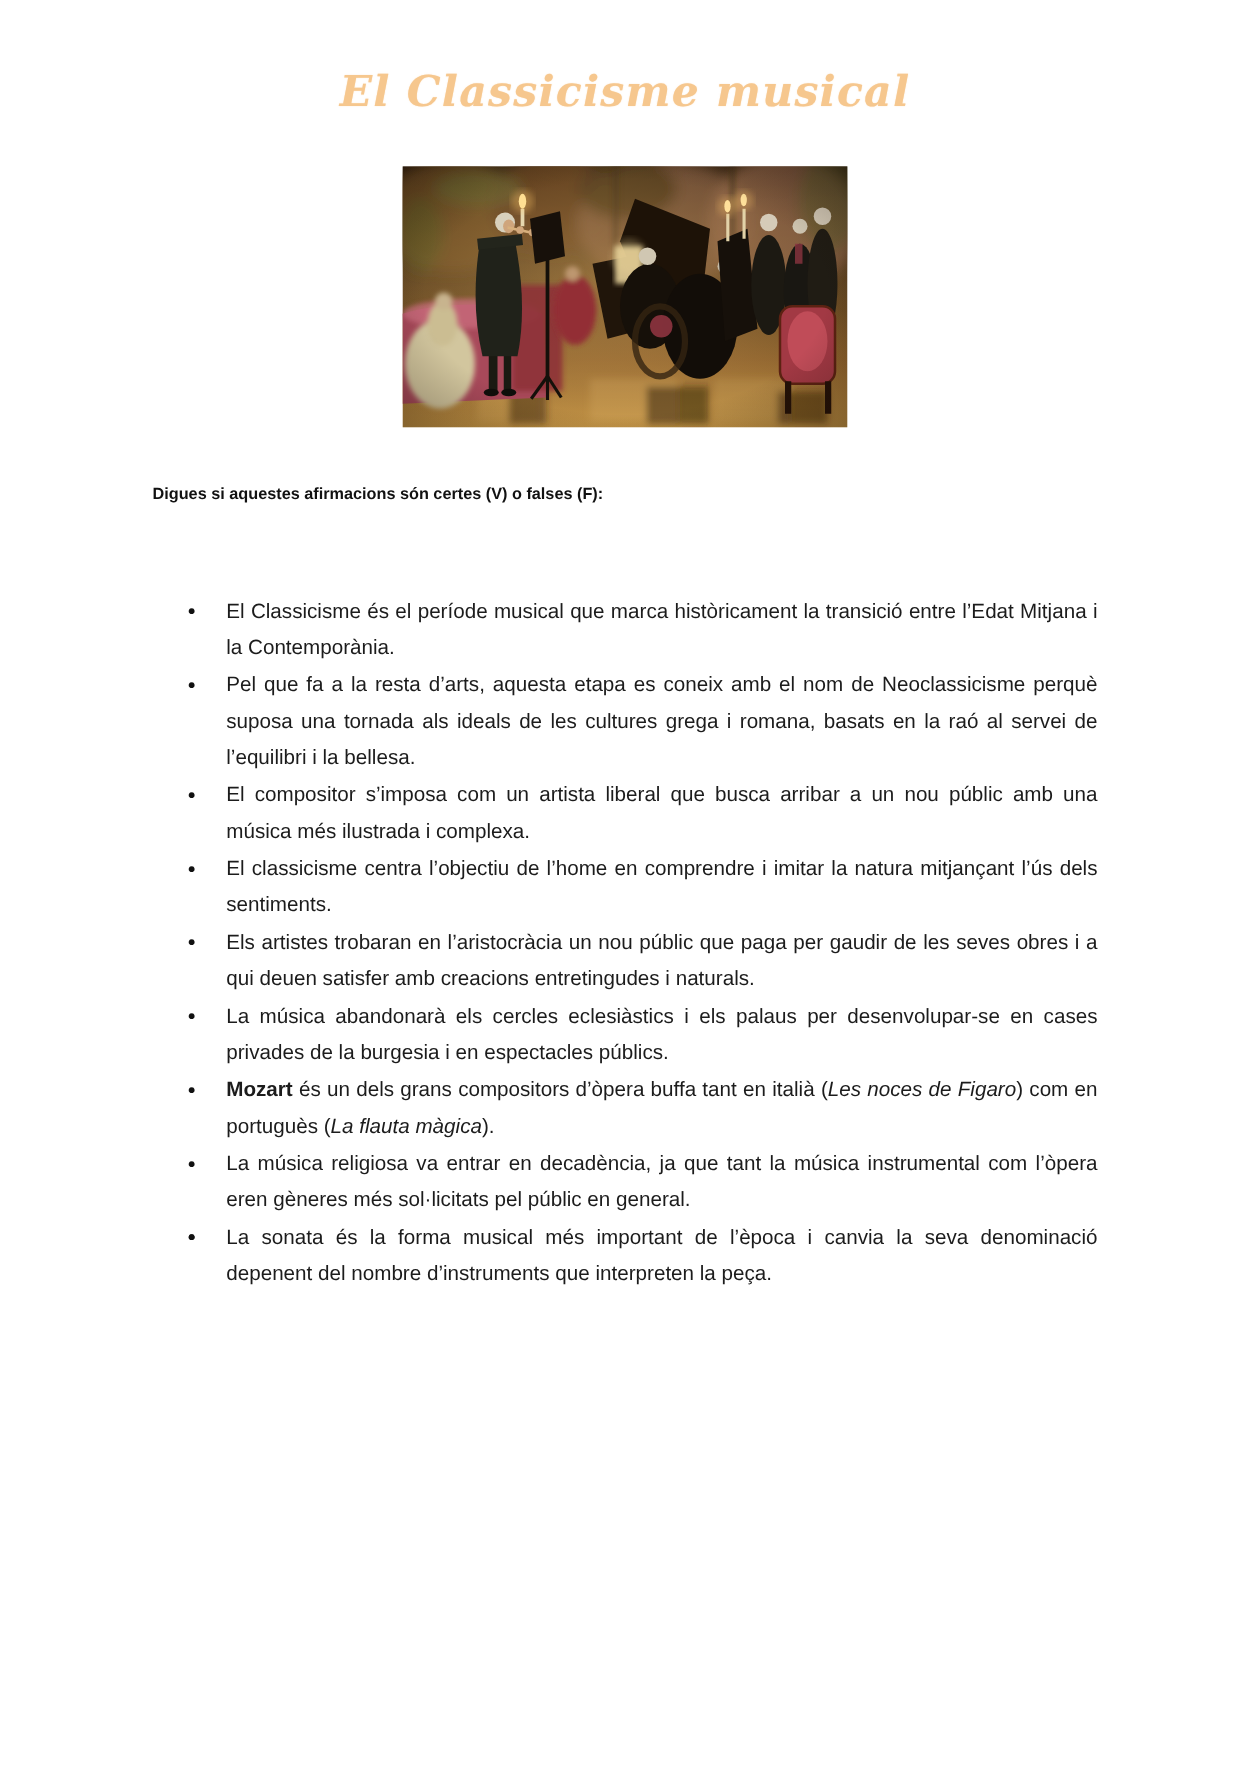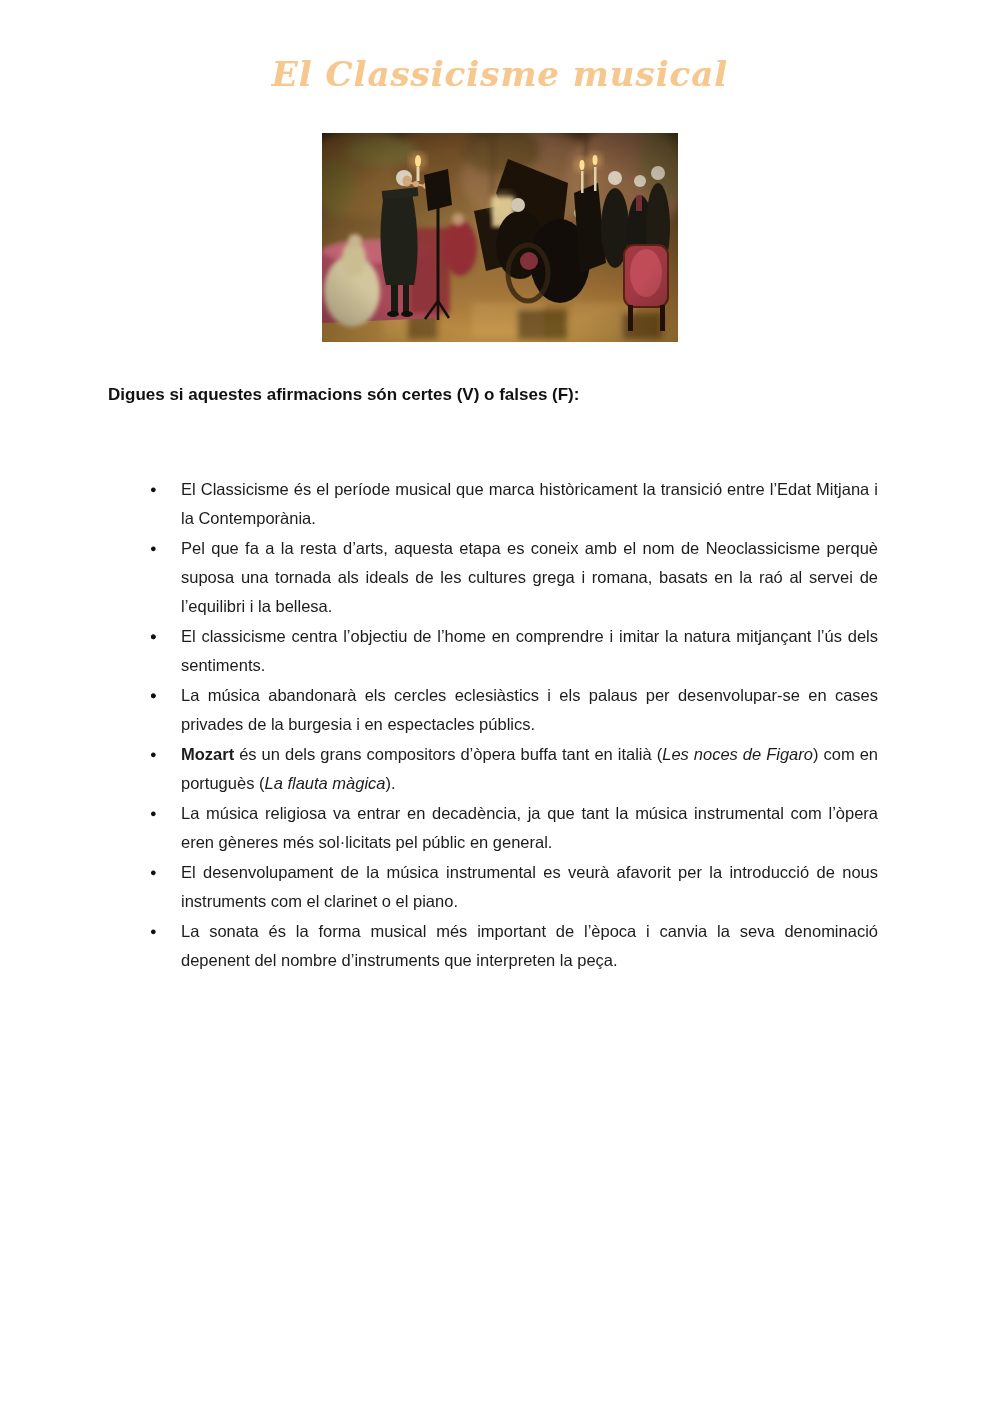--- a/index.html
+++ b/index.html
@@ -16,8 +16,8 @@
   .painting{position:absolute;top:133px;left:322px;width:356px;height:209px;}
   .painting svg{display:block;width:356px;height:209px;}
   .heading{
-    position:absolute;left:108px;width:756px;margin:0;
-    font-weight:bold;font-size:17px;line-height:22px;color:#111;
+    position:absolute;left:122px;width:756px;margin:0;
+    font-weight:bold;font-size:13px;line-height:22px;color:#111;
   }
   .s1{top:384px;}
   .s2{top:1136px;}

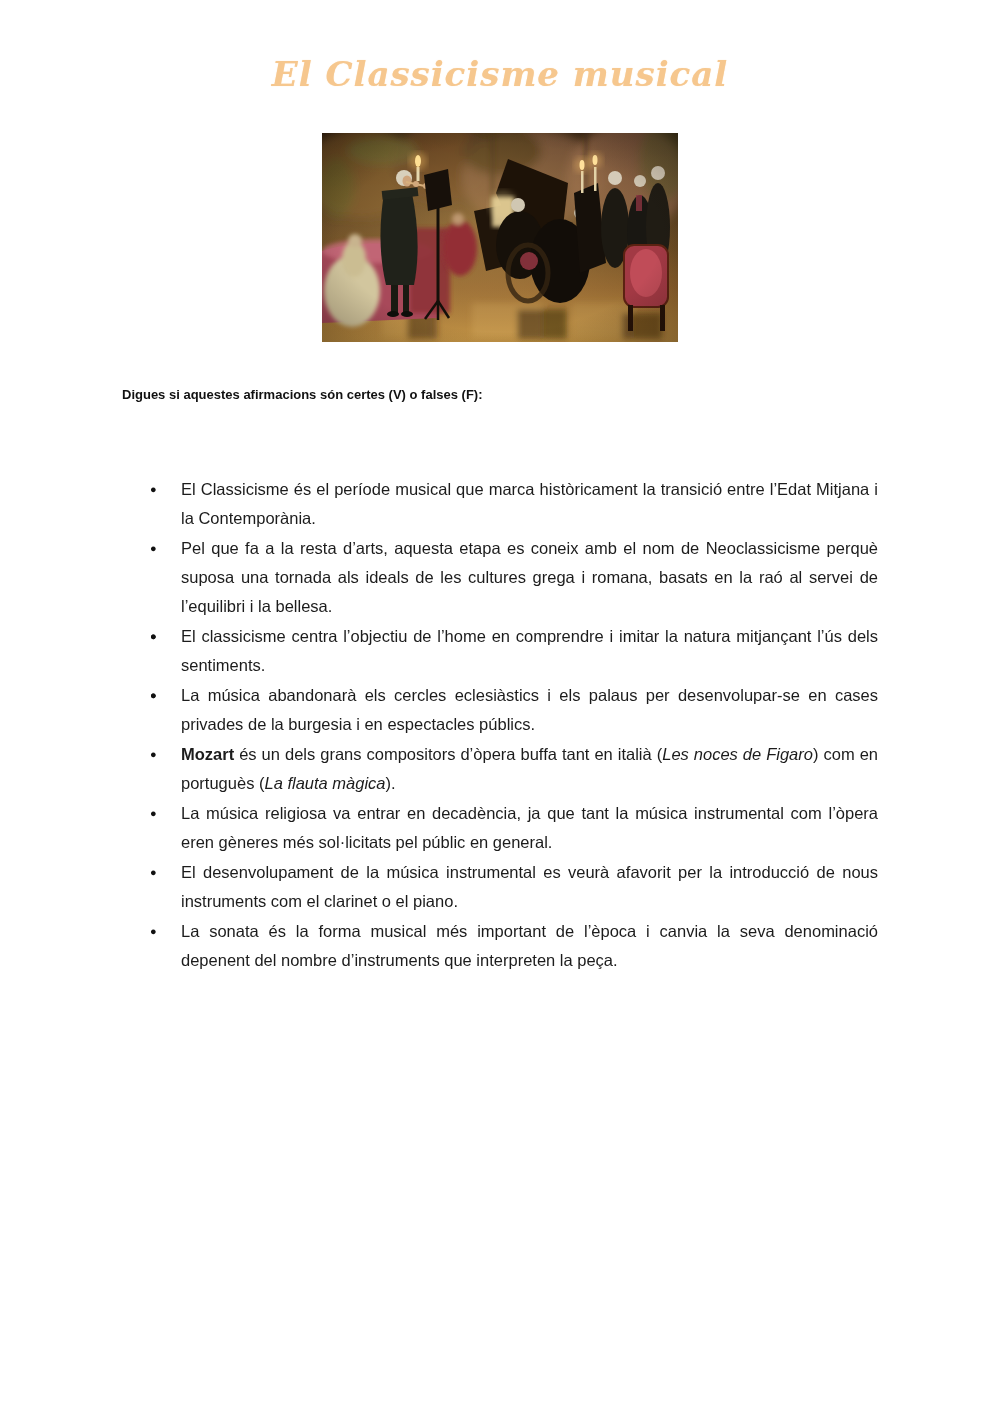--- a/index.html
+++ b/index.html
@@ -219,7 +219,7 @@
   <ul class="bullets" id="bullets">
       <li><span class="dot">●</span><span><span>El Classicisme és el període musical que marca històricament la transició entre l’Edat Mitjana i la Contemporània.</span></span></li>
       <li><span class="dot">●</span><span><span>Pel que fa a la resta d’arts, aquesta etapa es coneix amb el nom de Neoclassicisme perquè suposa una tornada als ideals de les cultures grega i romana, basats en la raó al servei de l’equilibri i la bellesa.</span></span></li>
-      <li><span class="dot">●</span></li>
+      <li><span class="dot">●</span><span><span>El compositor s’imposa com un artista liberal que busca arribar a un nou públic amb una música més ilustrada i complexa.</span></span></li>
       <li><span class="dot">●</span><span><span>El classicisme centra l’objectiu de l’home en comprendre i imitar la natura mitjançant l’ús dels sentiments.</span></span></li>
       <li><span class="dot">●</span></li>
       <li><span class="dot">●</span><span><span>La música abandonarà els cercles eclesiàstics i els palaus per desenvolupar-se en cases privades de la burgesia i en espectacles públics.</span></span></li>

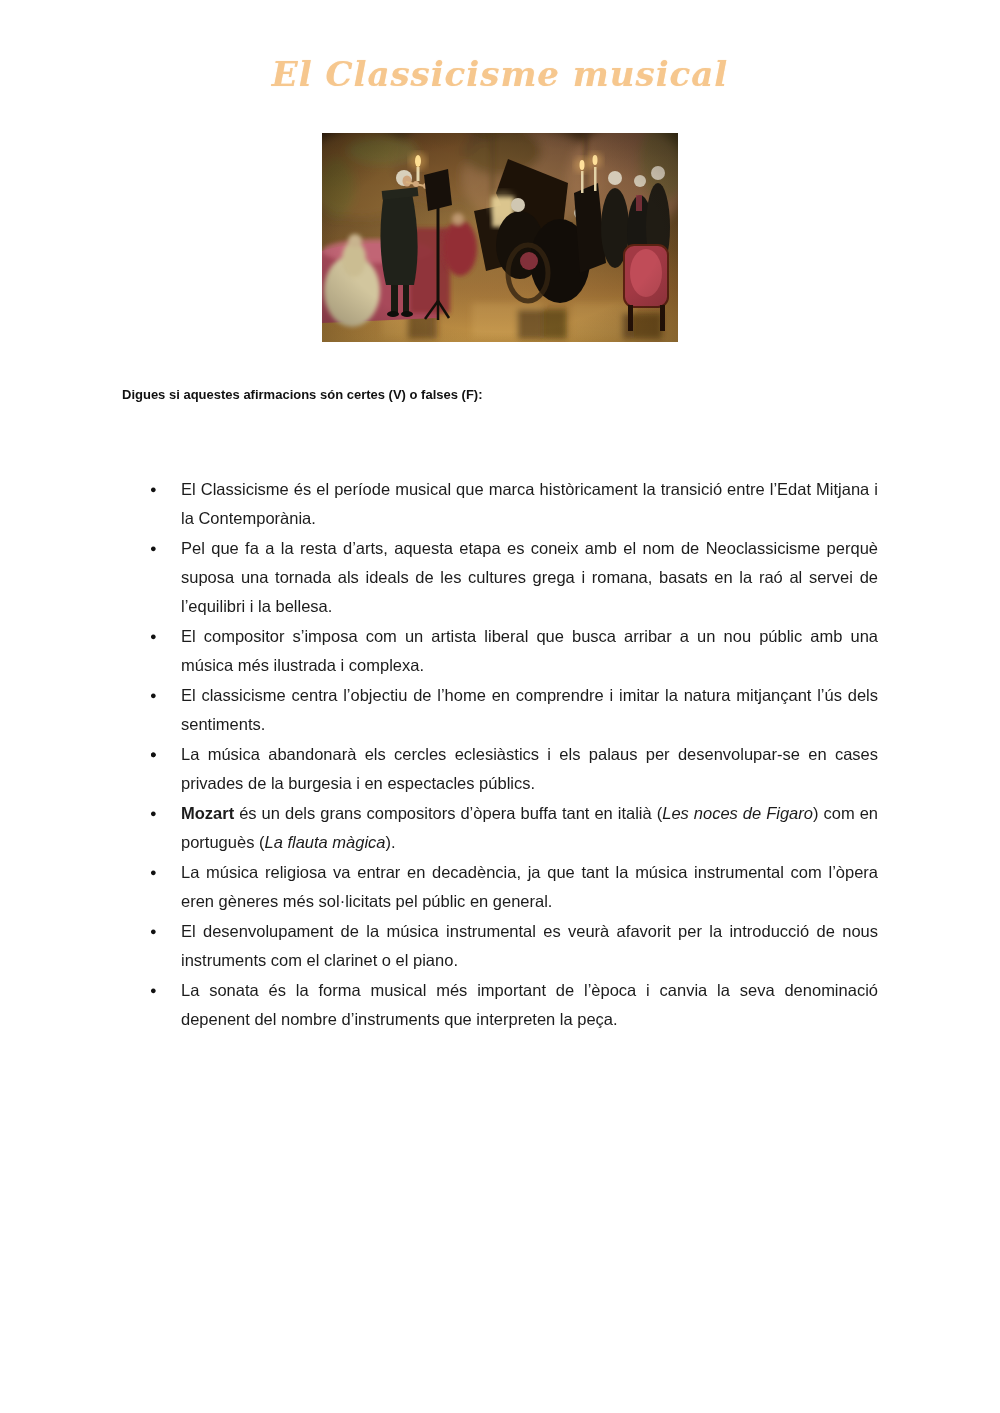--- a/index.html
+++ b/index.html
@@ -221,7 +221,7 @@
       <li><span class="dot">●</span><span><span>Pel que fa a la resta d’arts, aquesta etapa es coneix amb el nom de Neoclassicisme perquè suposa una tornada als ideals de les cultures grega i romana, basats en la raó al servei de l’equilibri i la bellesa.</span></span></li>
       <li><span class="dot">●</span><span><span>El compositor s’imposa com un artista liberal que busca arribar a un nou públic amb una música més ilustrada i complexa.</span></span></li>
       <li><span class="dot">●</span><span><span>El classicisme centra l’objectiu de l’home en comprendre i imitar la natura mitjançant l’ús dels sentiments.</span></span></li>
-      <li><span class="dot">●</span></li>
+      <li><span class="dot">●</span><span><span>Els artistes trobaran en l’aristocràcia un nou públic que paga per gaudir de les seves obres i a qui deuen satisfer amb creacions entretingudes i naturals.</span></span></li>
       <li><span class="dot">●</span><span><span>La música abandonarà els cercles eclesiàstics i els palaus per desenvolupar-se en cases privades de la burgesia i en espectacles públics.</span></span></li>
       <li><span class="dot">●</span><span><span style="font-weight: bold;">Mozart</span><span> és un dels grans compositors d’òpera buffa tant en italià (</span><span style="font-style: italic;">Les noces de Figaro</span><span>) com en portuguès (</span><span style="font-style: italic;">La flauta màgica</span><span>).</span></span></li>
       <li><span class="dot">●</span><span><span>La música religiosa va entrar en decadència, ja que tant la música instrumental com l’òpera eren gèneres més sol·licitats pel públic en general.</span></span></li>

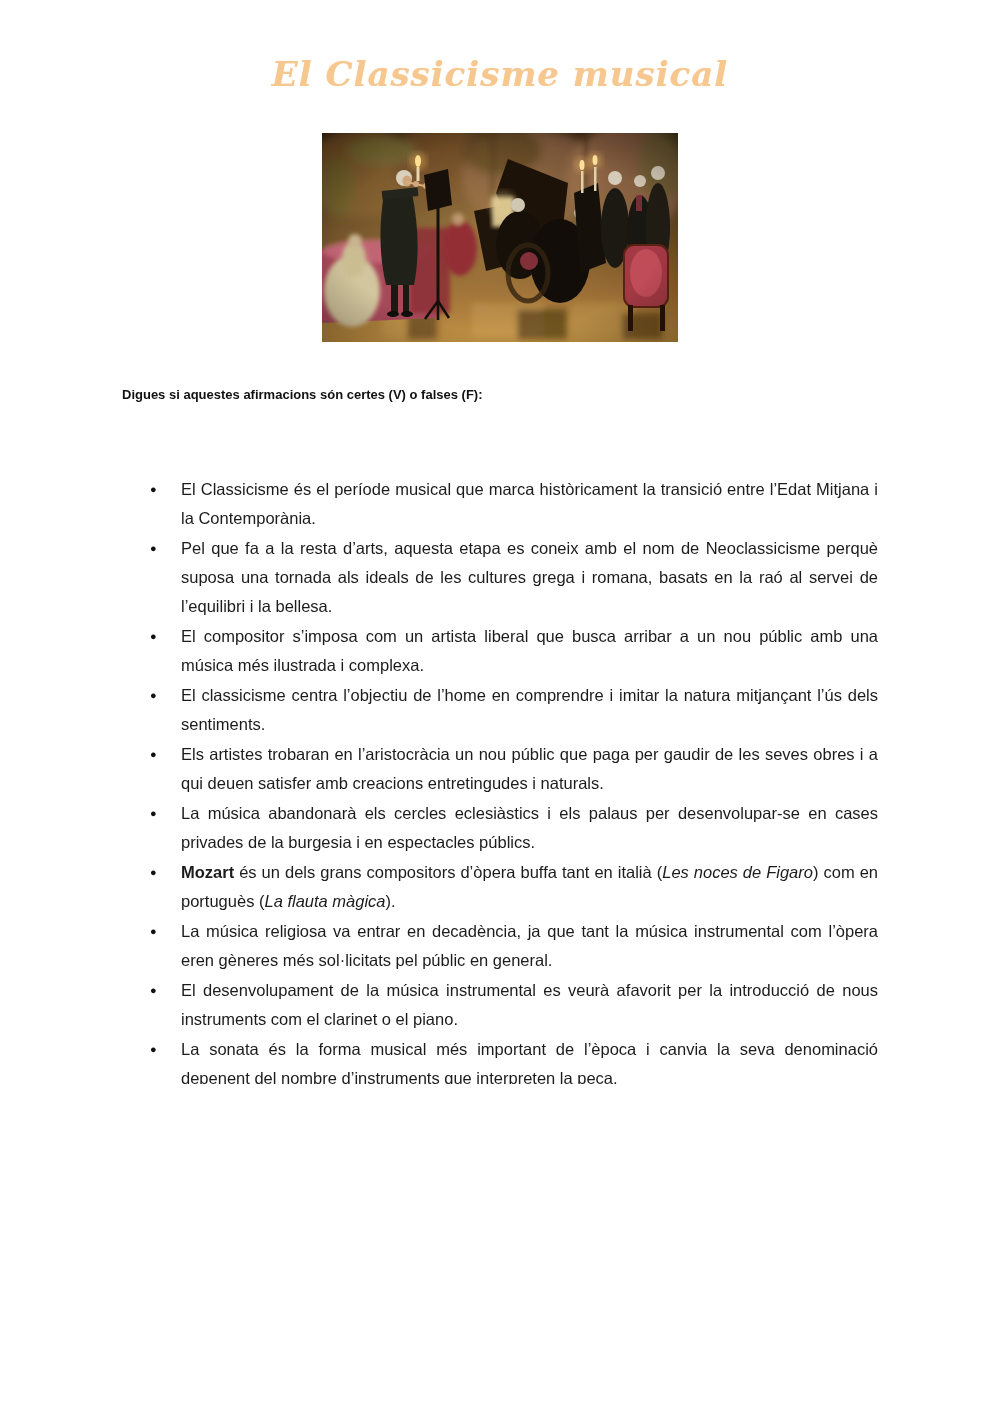--- a/index.html
+++ b/index.html
@@ -225,7 +225,7 @@
       <li><span class="dot">●</span><span><span>La música abandonarà els cercles eclesiàstics i els palaus per desenvolupar-se en cases privades de la burgesia i en espectacles públics.</span></span></li>
       <li><span class="dot">●</span><span><span style="font-weight: bold;">Mozart</span><span> és un dels grans compositors d’òpera buffa tant en italià (</span><span style="font-style: italic;">Les noces de Figaro</span><span>) com en portuguès (</span><span style="font-style: italic;">La flauta màgica</span><span>).</span></span></li>
       <li><span class="dot">●</span><span><span>La música religiosa va entrar en decadència, ja que tant la música instrumental com l’òpera eren gèneres més sol·licitats pel públic en general.</span></span></li>
-      <li><span class="dot">●</span><span><span>El desenvolupament de la música instrumental es veurà afavorit per la introducció de nous instruments com el clarinet o el piano.</span></span></li>
+      <li><span class="dot">●</span></li>
       <li><span class="dot">●</span><span><span>La sonata és la forma musical més important de l’època i canvia la seva denominació depenent del nombre d’instruments que interpreten la peça.</span></span></li>
     </ul>
 

